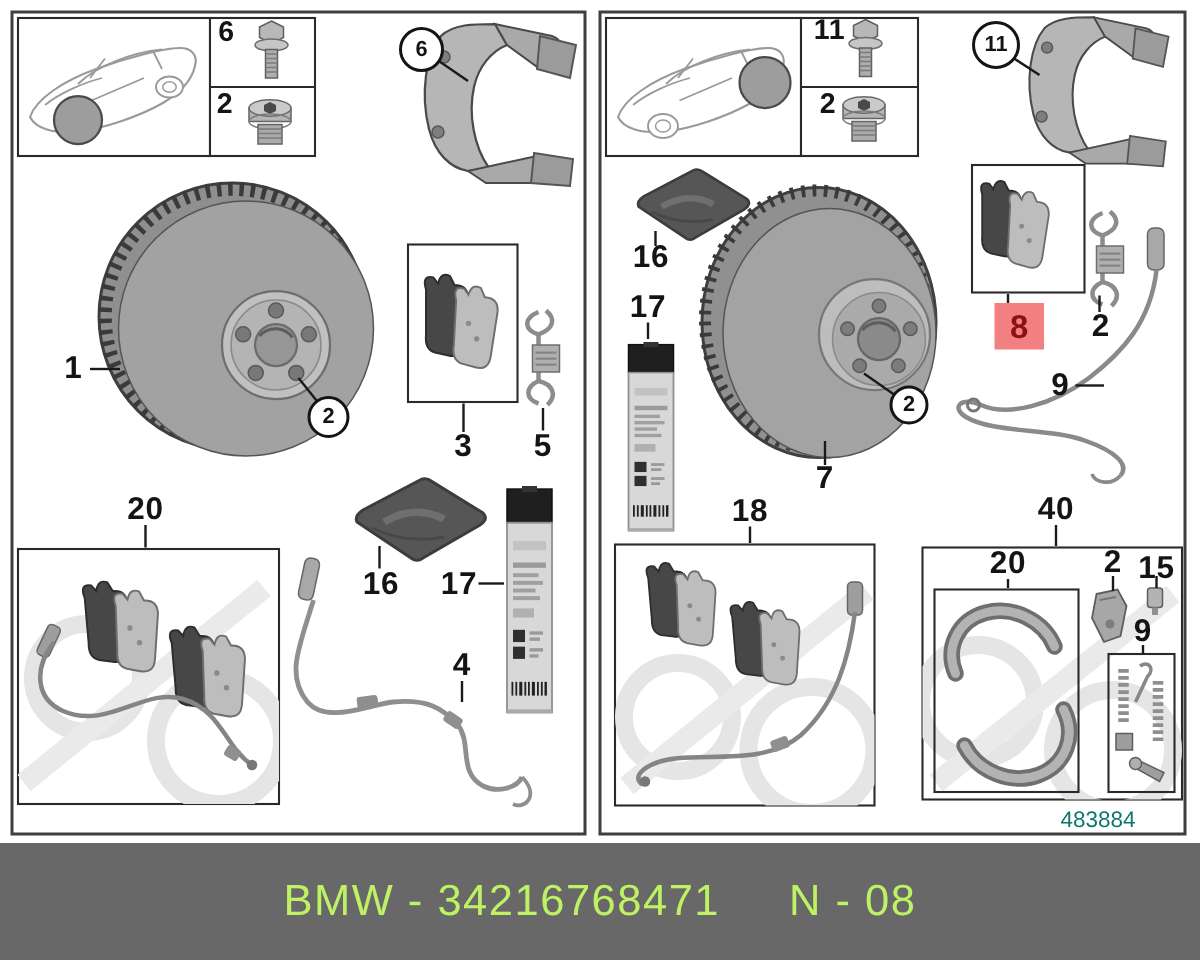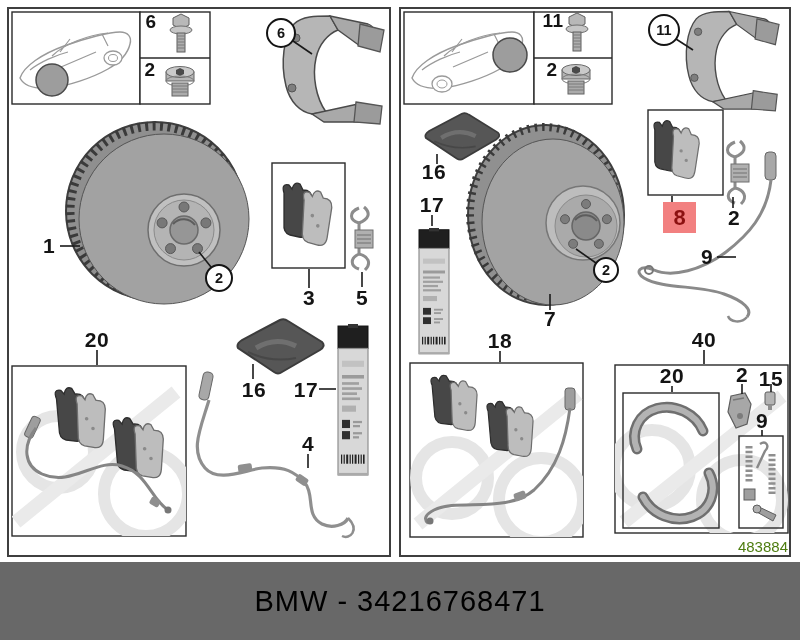--- a/index.html
+++ b/index.html
@@ -14,8 +14,8 @@
   .hl8{position:absolute;left:663px;top:202px;width:33px;height:31px;background:#f28080;
        display:flex;align-items:center;justify-content:center;
        font:700 22px "Liberation Sans",sans-serif;color:#8c1111;z-index:5;}
-  .docnum{position:absolute;left:788px;top:538px;transform:translate(-100%,0);
-          font:400 15px "Liberation Sans",sans-serif;color:#4d7c0f;z-index:5;}
+  .docnum{position:absolute;left:757px;top:538px;transform:translate(-100%,0);
+          font:400 15px "Liberation Sans",sans-serif;color:#0f766e;z-index:5;}
   .footer{position:absolute;left:0;top:562px;width:800px;height:78px;background:#686868;
           display:flex;align-items:center;justify-content:center;gap:46px;
           color:#000000;font:400 29px "Liberation Sans",sans-serif;letter-spacing:1px;z-index:6;}

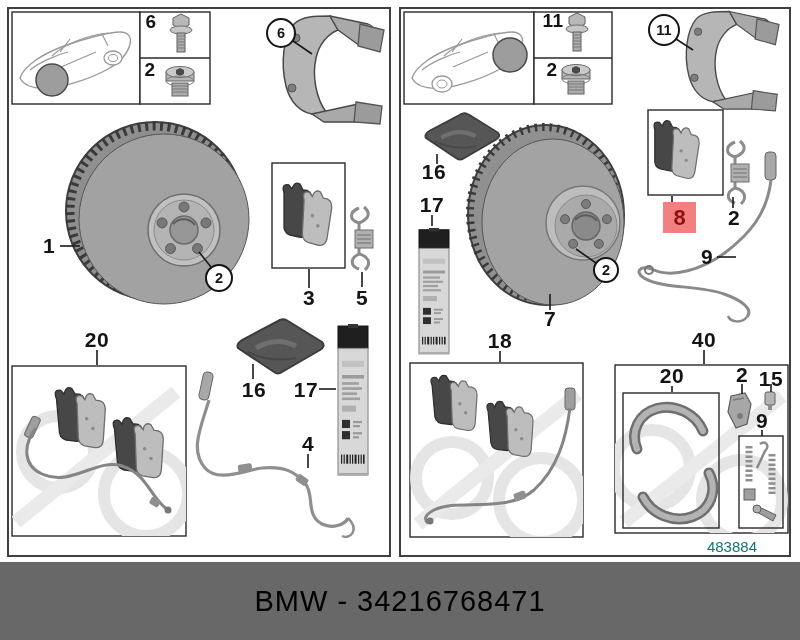--- a/index.html
+++ b/index.html
@@ -18,7 +18,7 @@
           font:400 15px "Liberation Sans",sans-serif;color:#0f766e;z-index:5;}
   .footer{position:absolute;left:0;top:562px;width:800px;height:78px;background:#686868;
           display:flex;align-items:center;justify-content:center;gap:46px;
-          color:#000000;font:400 29px "Liberation Sans",sans-serif;letter-spacing:1px;z-index:6;}
+          color:#bef264;font:400 29px "Liberation Sans",sans-serif;letter-spacing:1px;z-index:6;}
 </style>
 </head>
 <body>

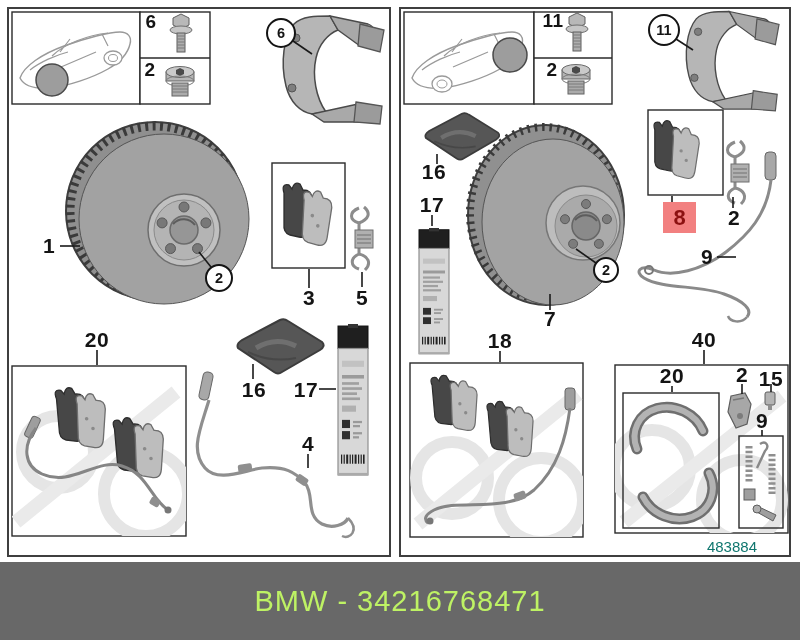--- a/index.html
+++ b/index.html
@@ -354,6 +354,7 @@
 
 <div class="footer">
   <span>BMW - 34216768471</span>
+  <span>N - 08</span>
 </div>
 
 </div>

